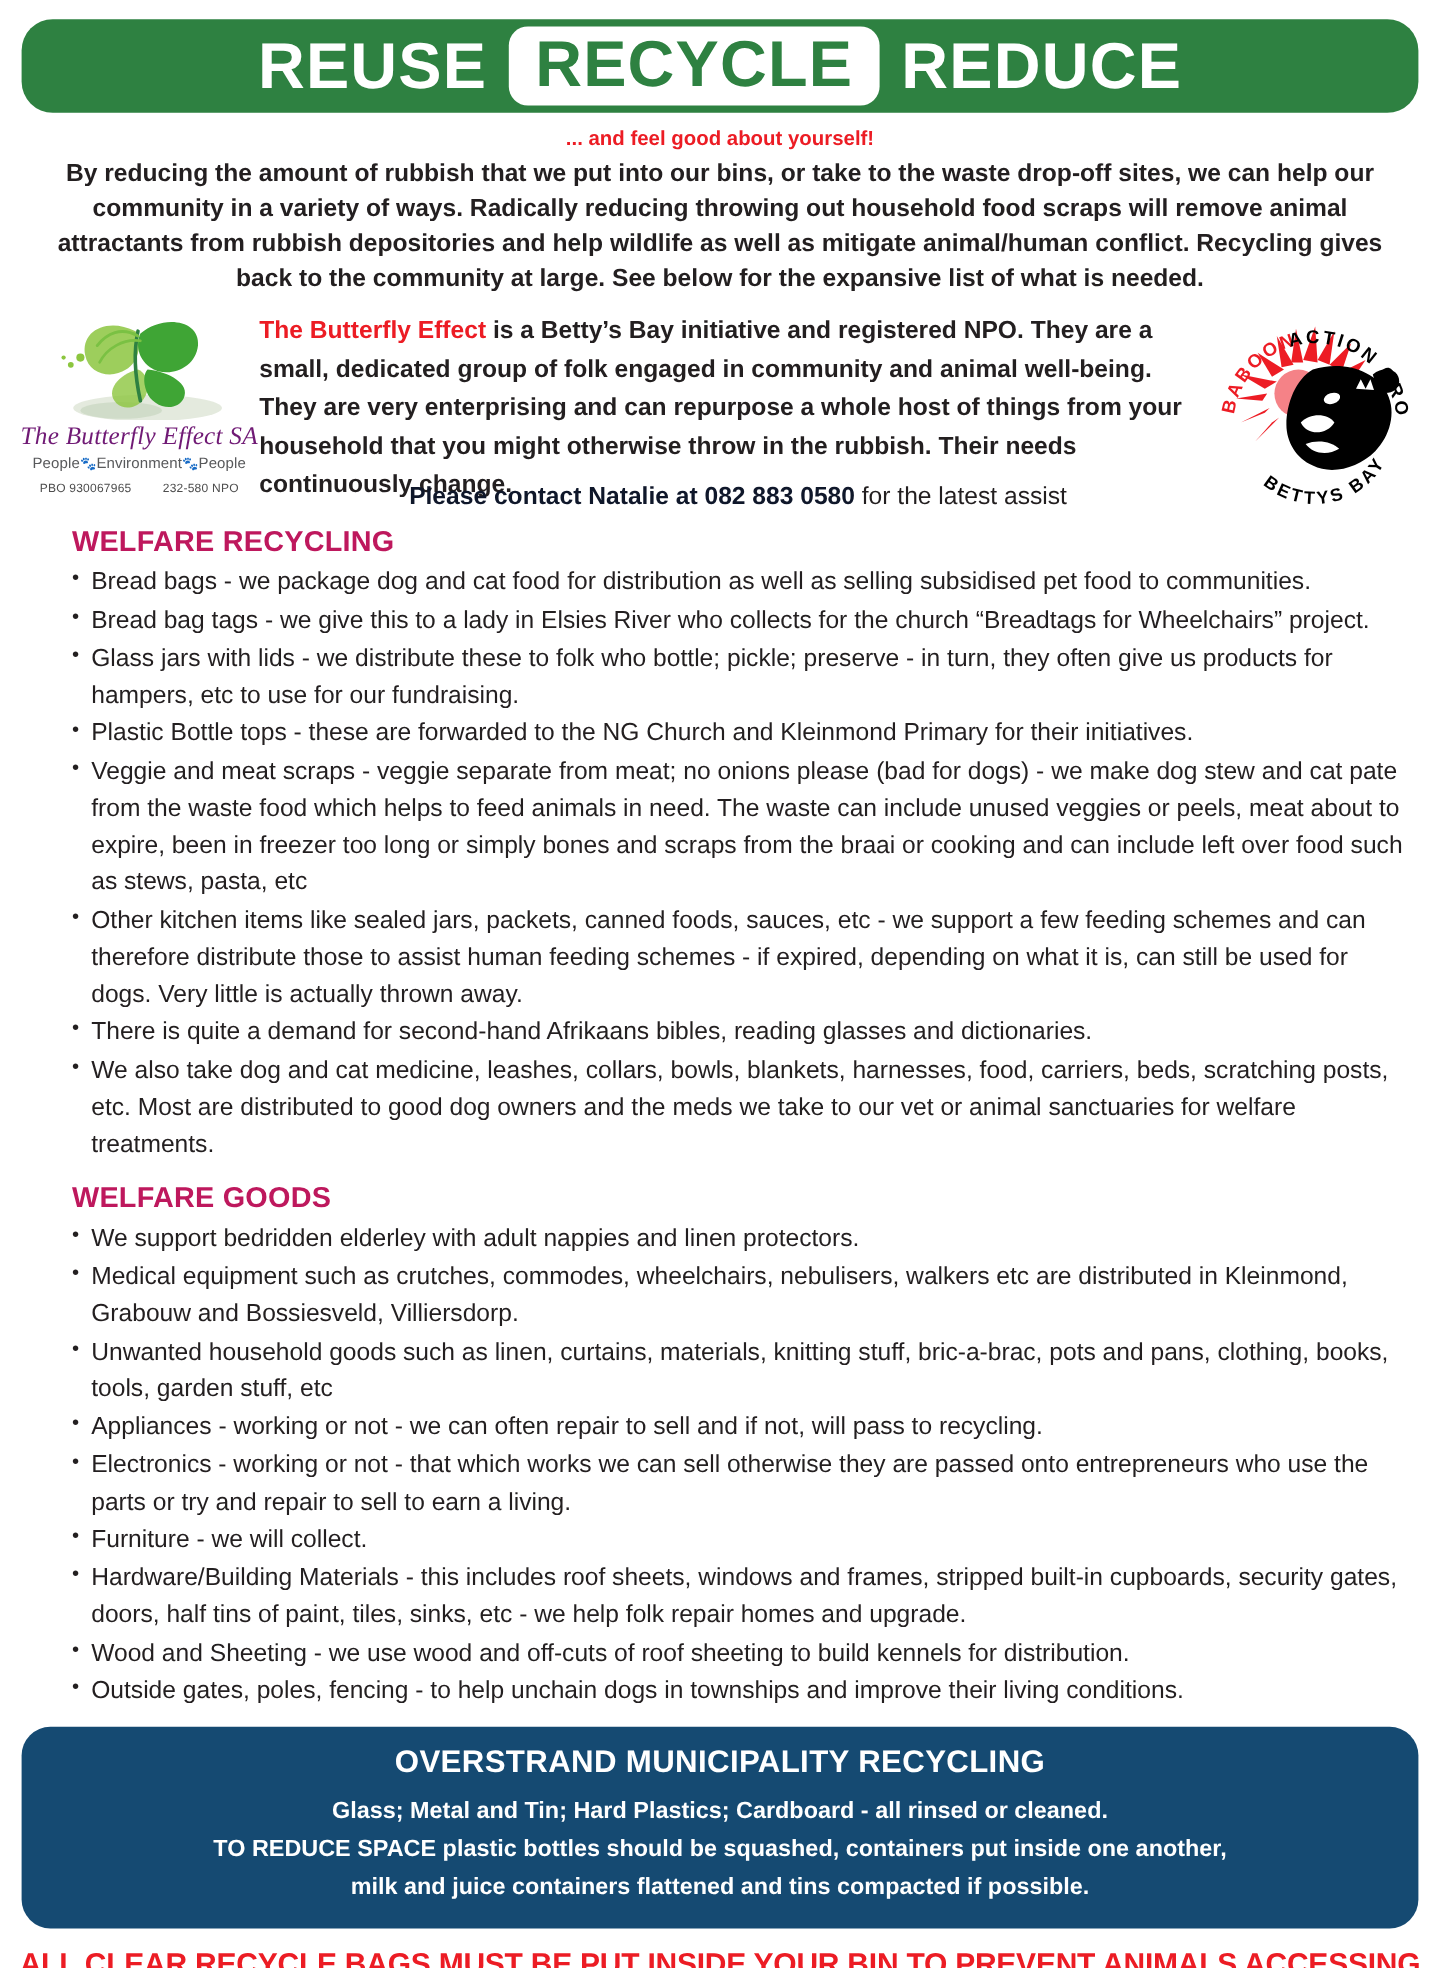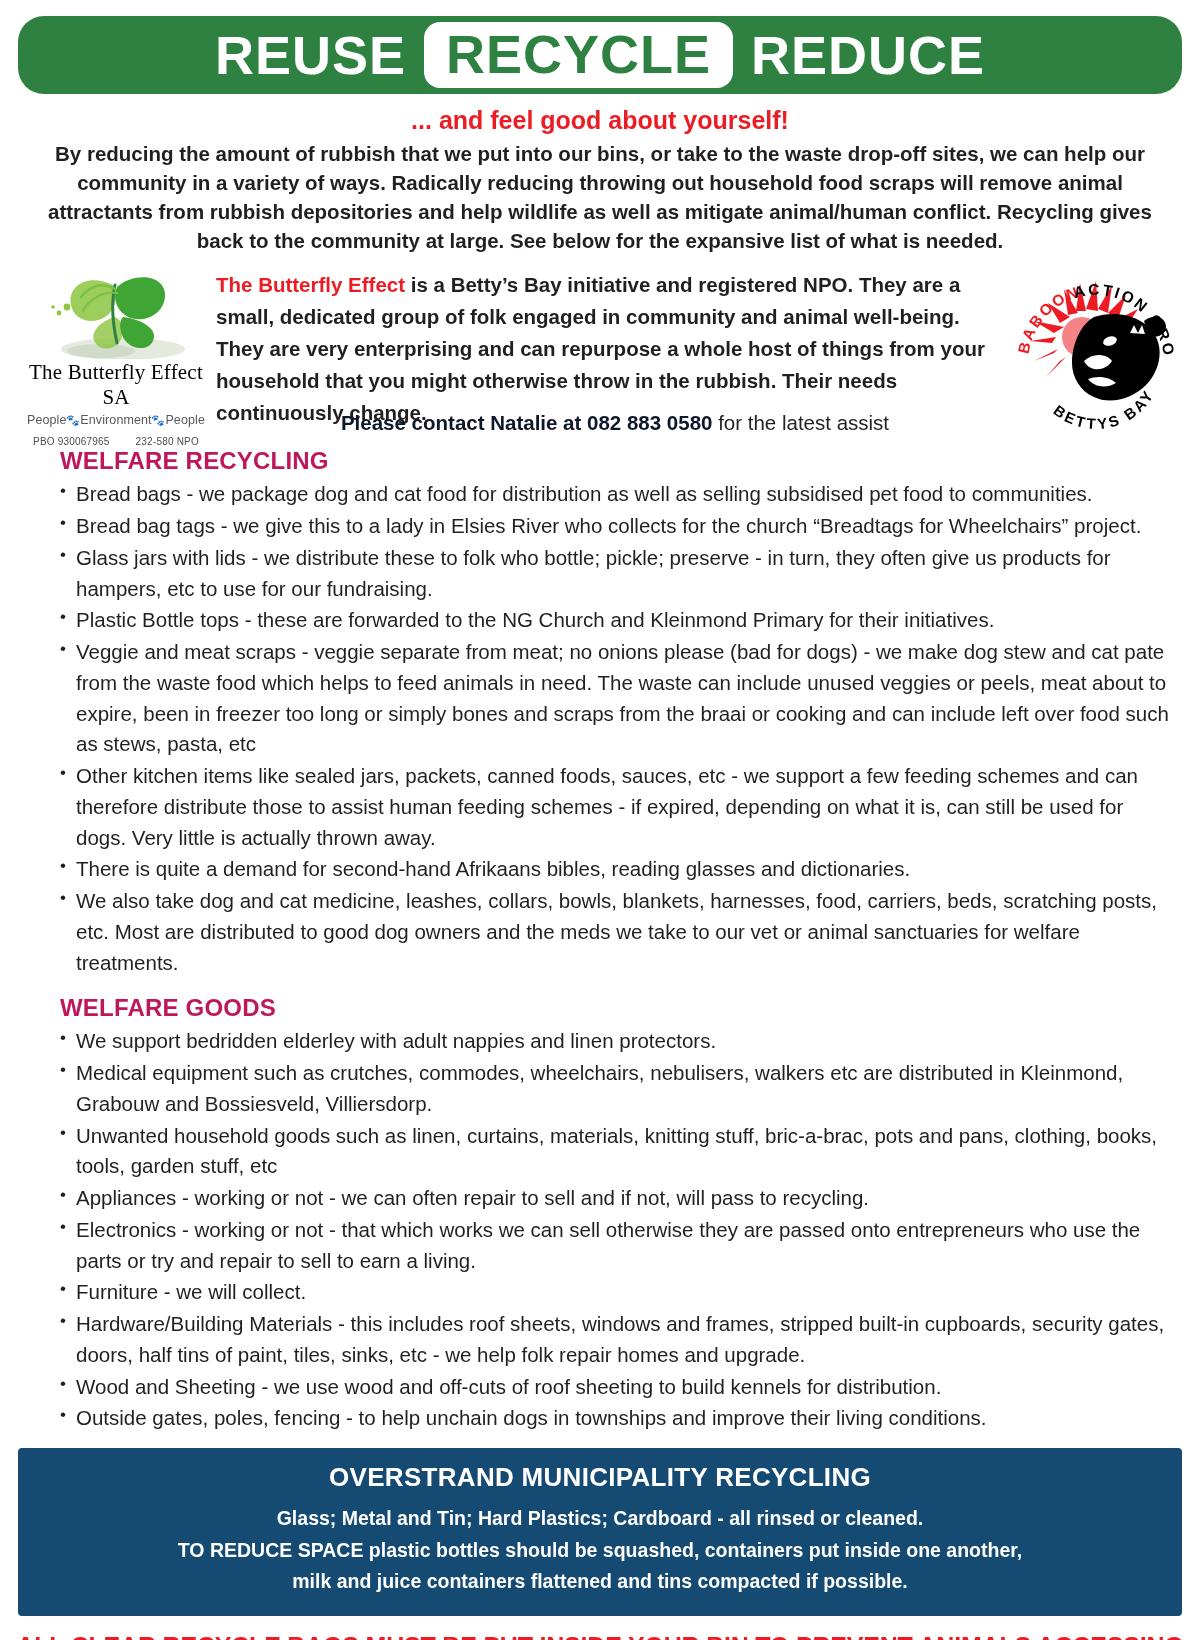--- a/index.html
+++ b/index.html
@@ -54,7 +54,7 @@
   .tagline {
     text-align: center;
     color: #ec1c24;
-    font-size: 25px;
+    font-size: 17px;
     font-weight: bold;
     margin-top: 12px;
   }

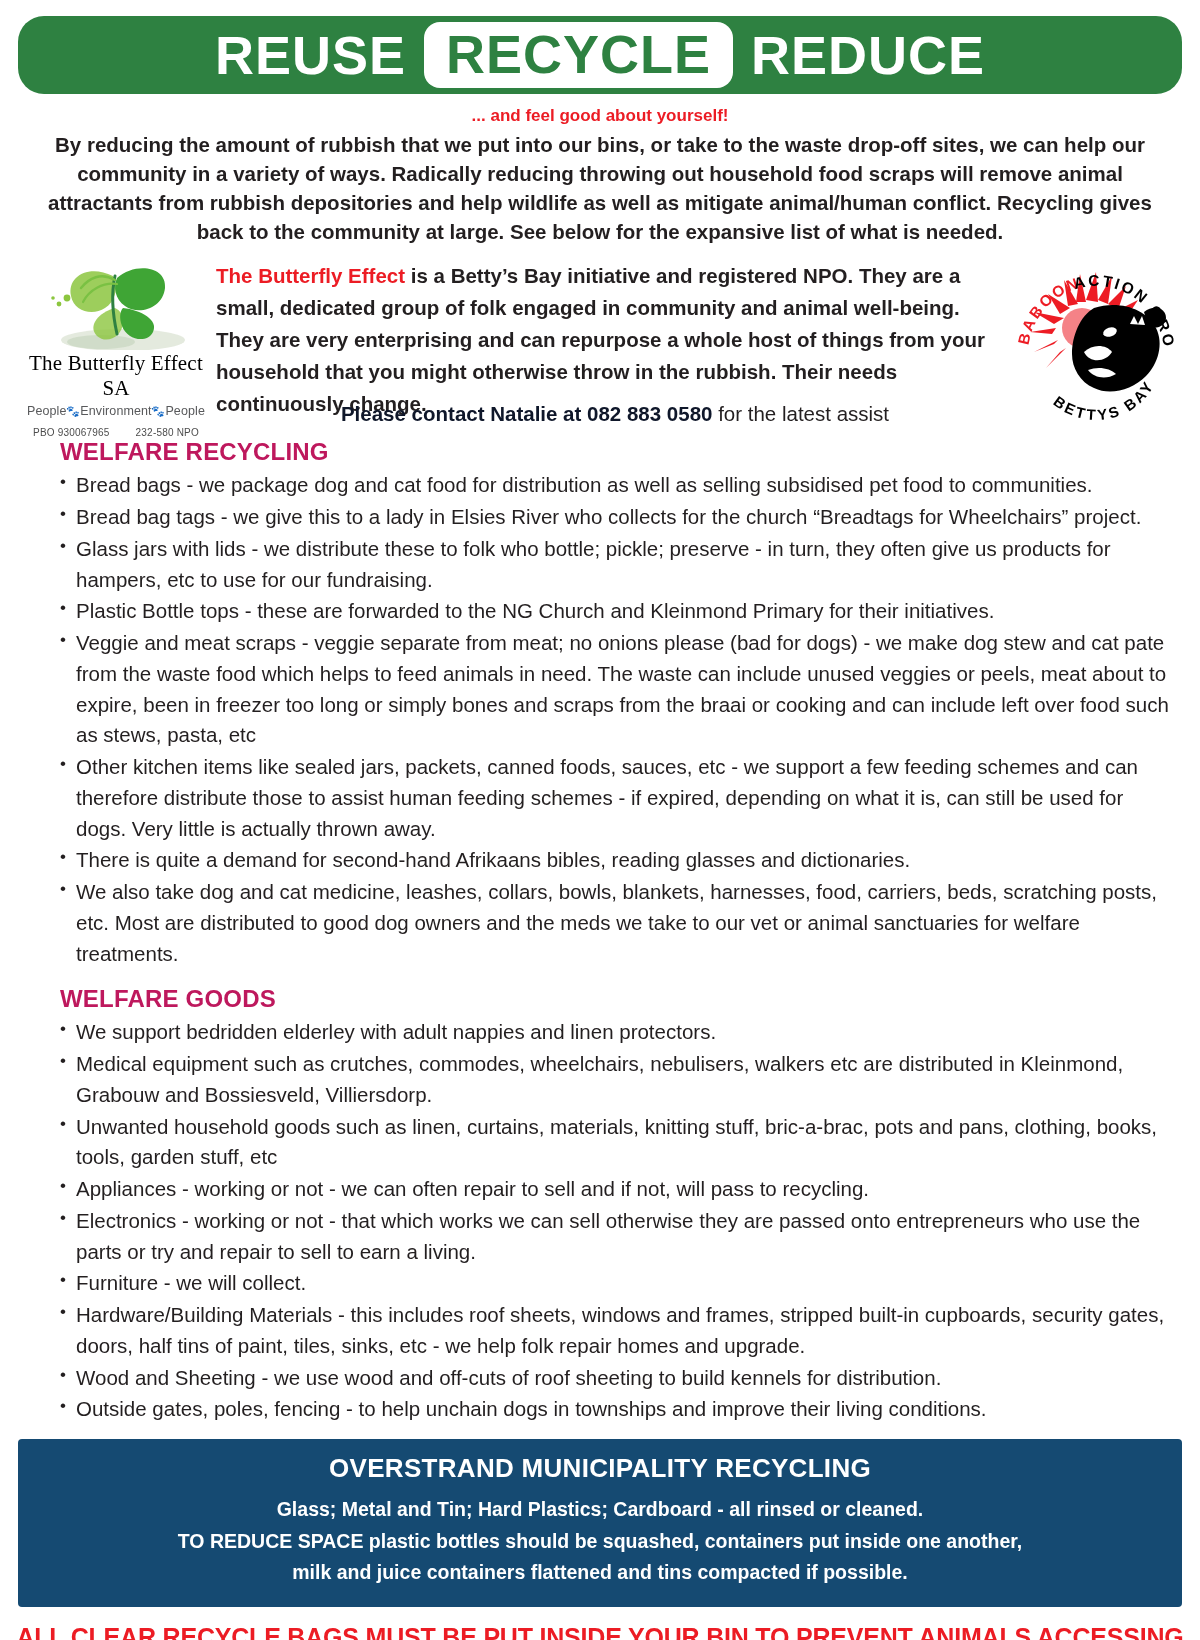--- a/index.html
+++ b/index.html
@@ -87,9 +87,10 @@
   .bfly-name {
     font-family: "Liberation Serif", serif;
     font-size: 21px;
-    color: #000000;
+    color: #701a75;
     letter-spacing: .2px;
     margin-top: 1px;
+    font-style: italic;
   }
   .bfly-sub {
     font-size: 12.5px;

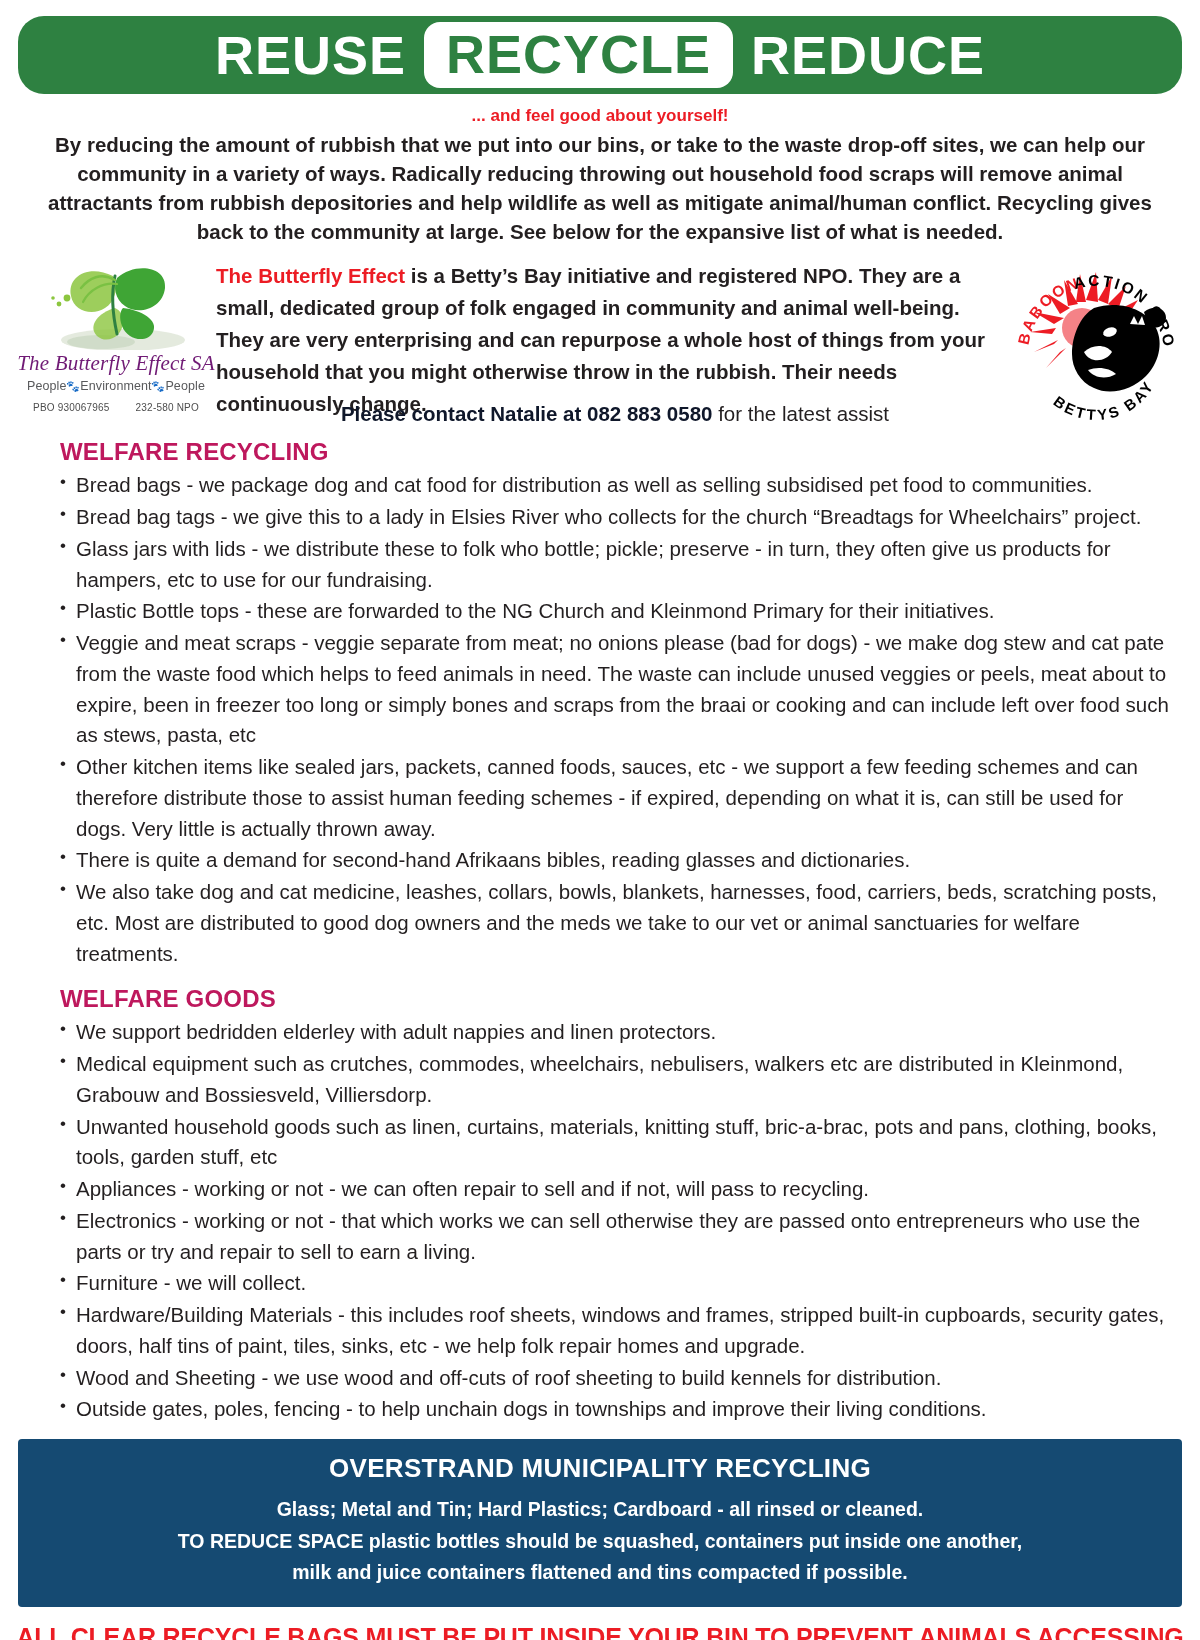--- a/index.html
+++ b/index.html
@@ -173,7 +173,7 @@
   .footer-box {
     margin: 14px 18px 0 18px;
     background: #154a72;
-    border-radius: 4px;
+    border-radius: 24px;
     color: #ffffff;
     text-align: center;
     padding: 14px 20px 18px 20px;

